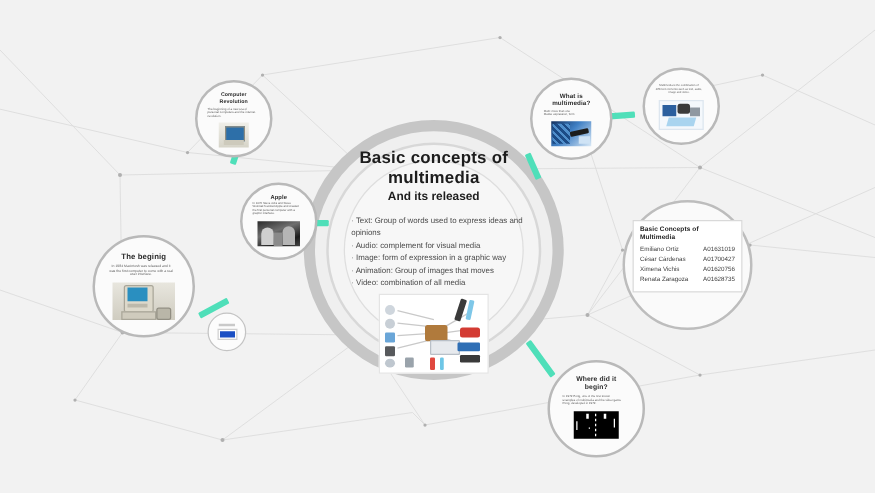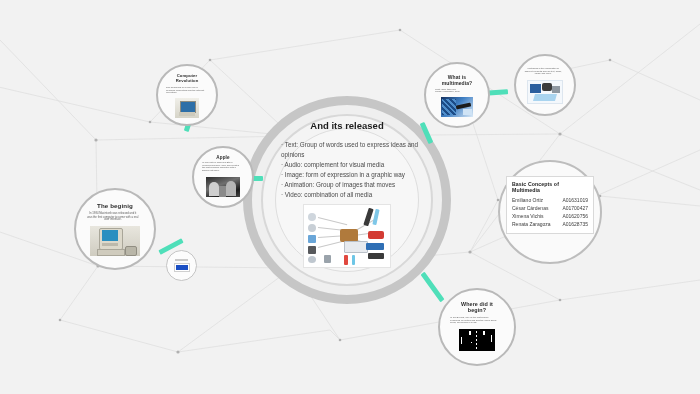--- a/index.html
+++ b/index.html
@@ -163,6 +163,7 @@
 
   <div id="hub-text">
     <div id="hub-title">
+      <div>Basic concepts of</div>
     </div>
     <div id="hub-sub">And its released</div>
 

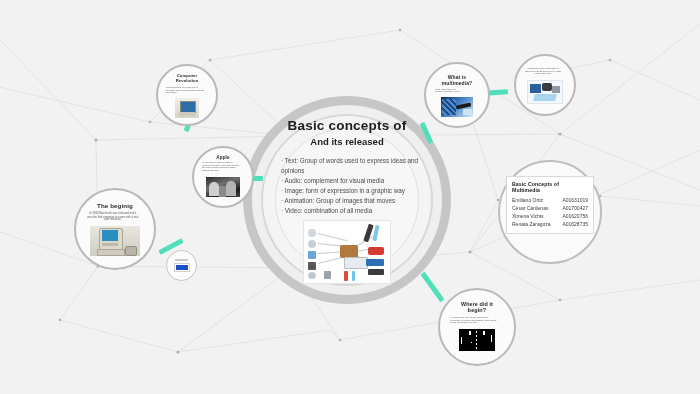--- a/index.html
+++ b/index.html
@@ -164,6 +164,7 @@
   <div id="hub-text">
     <div id="hub-title">
       <div>Basic concepts of</div>
+      <div>multimedia</div>
     </div>
     <div id="hub-sub">And its released</div>
 

